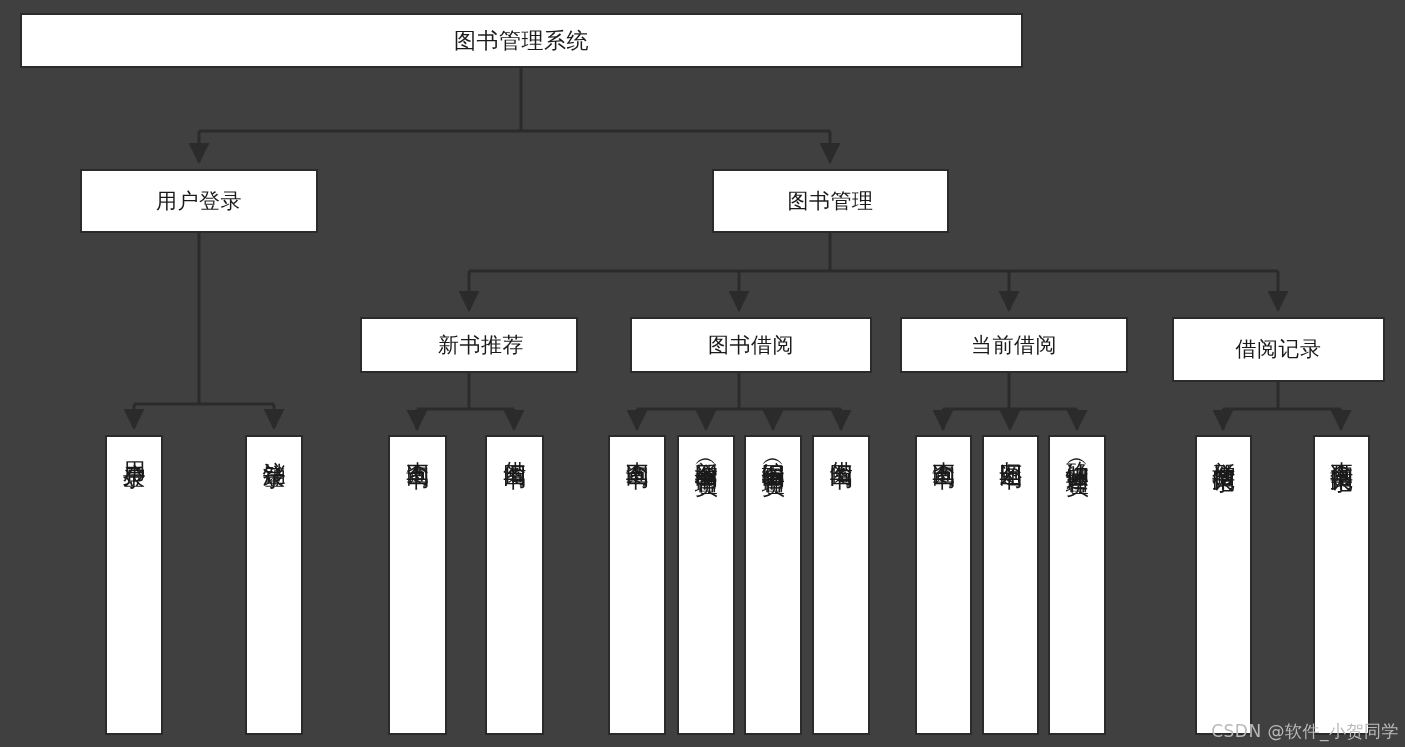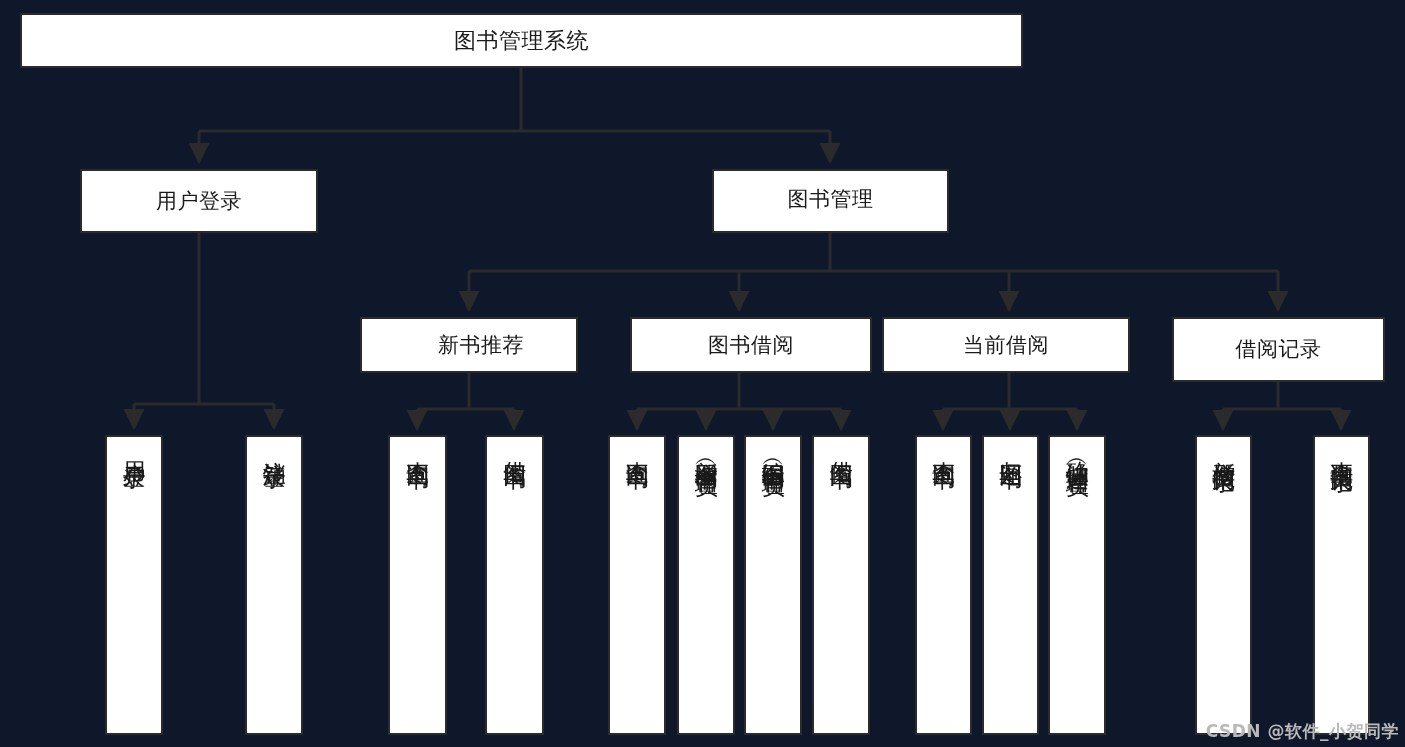--- a/index.html
+++ b/index.html
@@ -14,7 +14,7 @@
     position: relative;
     width: 1405px;
     height: 747px;
-    background: #0f172a;
+    background: #404040;
     overflow: hidden;
   }
   #edge-layer {

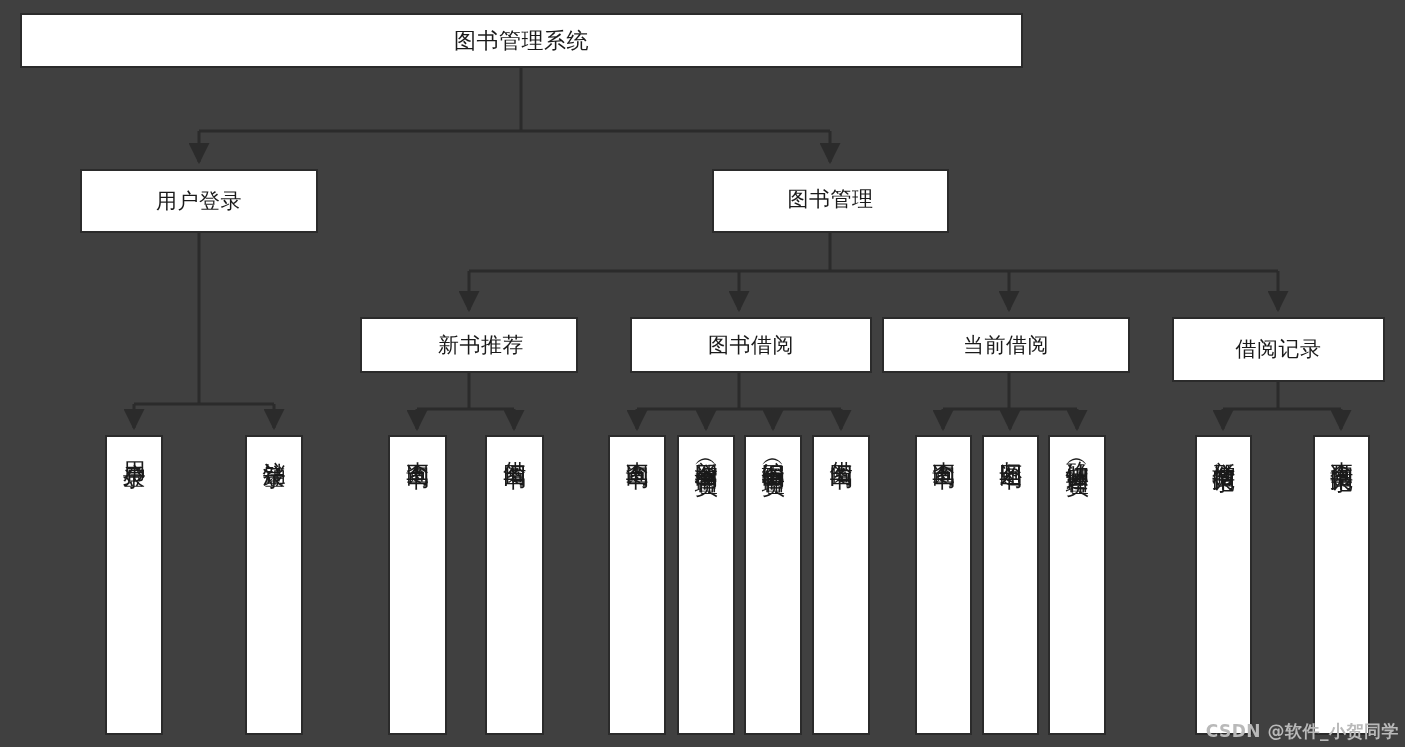--- a/index.html
+++ b/index.html
@@ -132,7 +132,7 @@
   <div class="node h" style="left:80px; top:169px; width:238px; height:64px;">
     <span class="node-label">用户登录</span>
   </div>
-  <div class="node h" style="left:712px; top:169px; width:237px; height:64px;font-family:Liberation Mono, monospace;">
+  <div class="node h" style="left:712px; top:169px; width:237px; height:64px;">
     <span class="node-label">图书管理</span>
   </div>
 

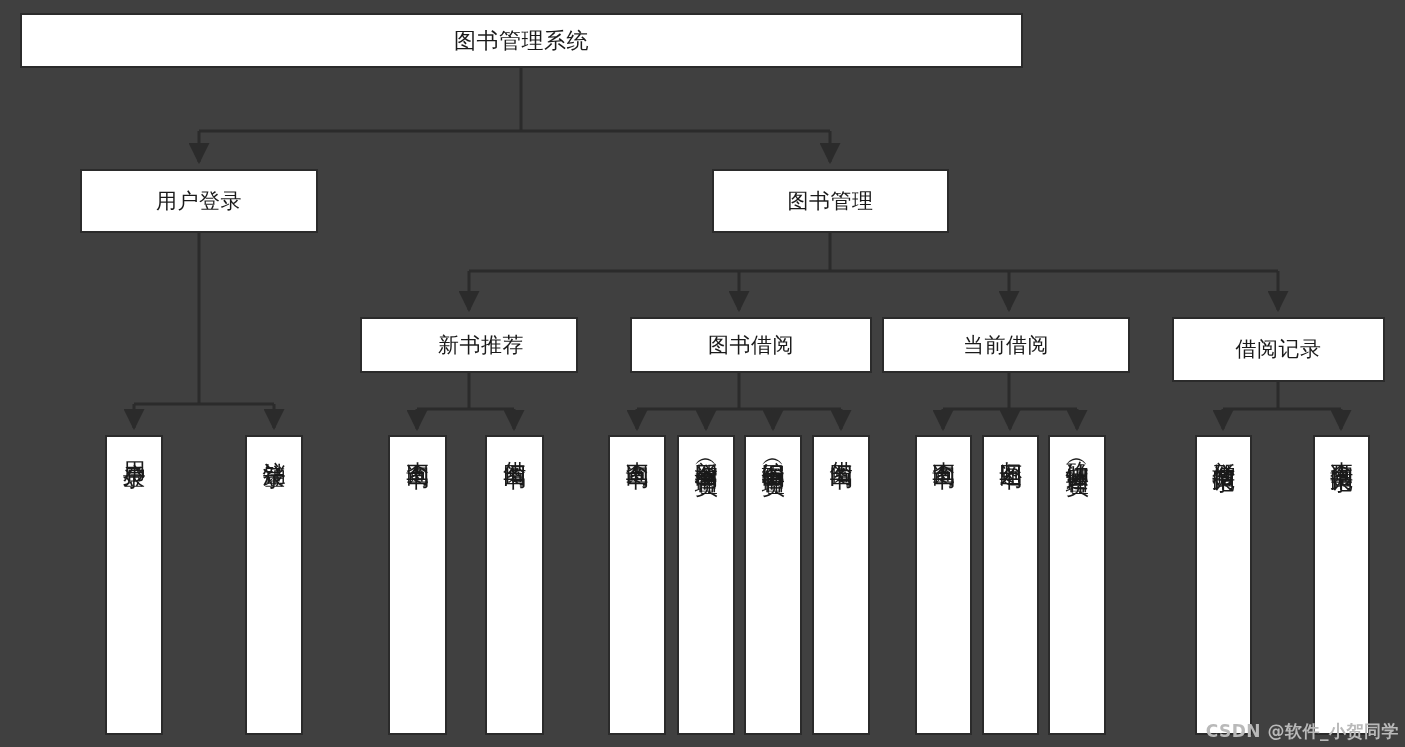--- a/index.html
+++ b/index.html
@@ -142,7 +142,7 @@
   <div class="node h" style="left:630px; top:317px; width:242px; height:56px;">
     <span class="node-label">图书借阅</span>
   </div>
-  <div class="node h" style="left:882px; top:317px; width:248px; height:56px;">
+  <div class="node h" style="left:900px; top:317px; width:228px; height:56px;">
     <span class="node-label">当前借阅</span>
   </div>
   <div class="node h" style="left:1172px; top:317px; width:213px; height:65px;">

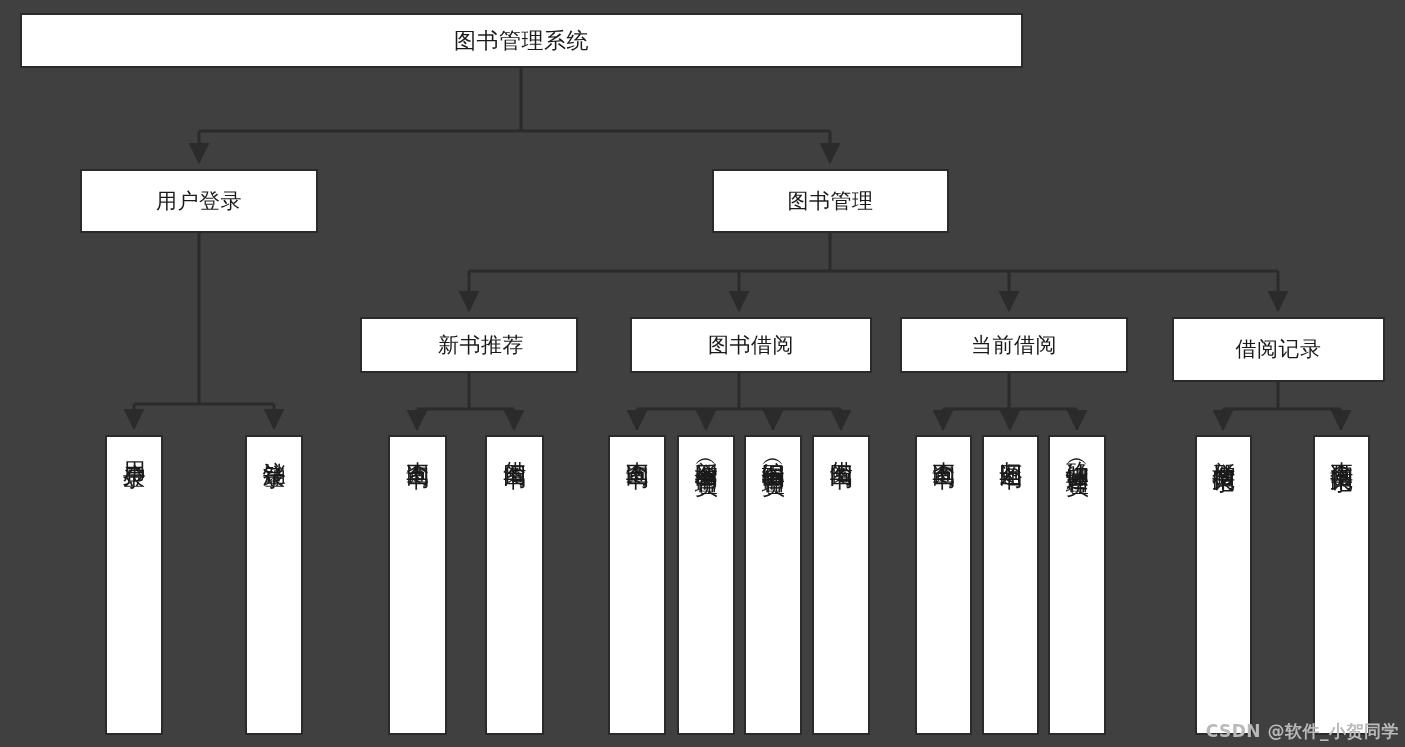--- a/index.html
+++ b/index.html
@@ -67,7 +67,6 @@
     letter-spacing: 0.5px;
     white-space: nowrap;
     pointer-events: none;
-    font-weight: bold;
   }
 </style>
 </head>

